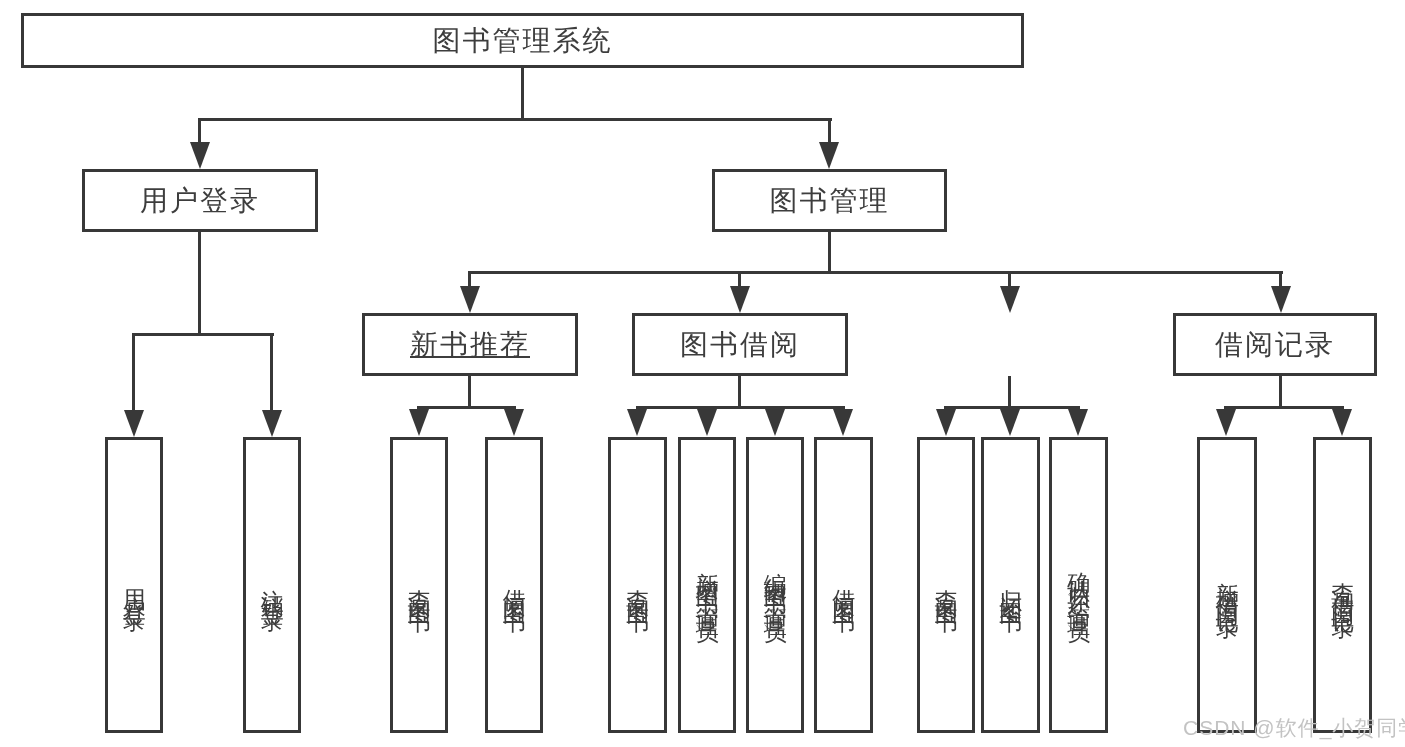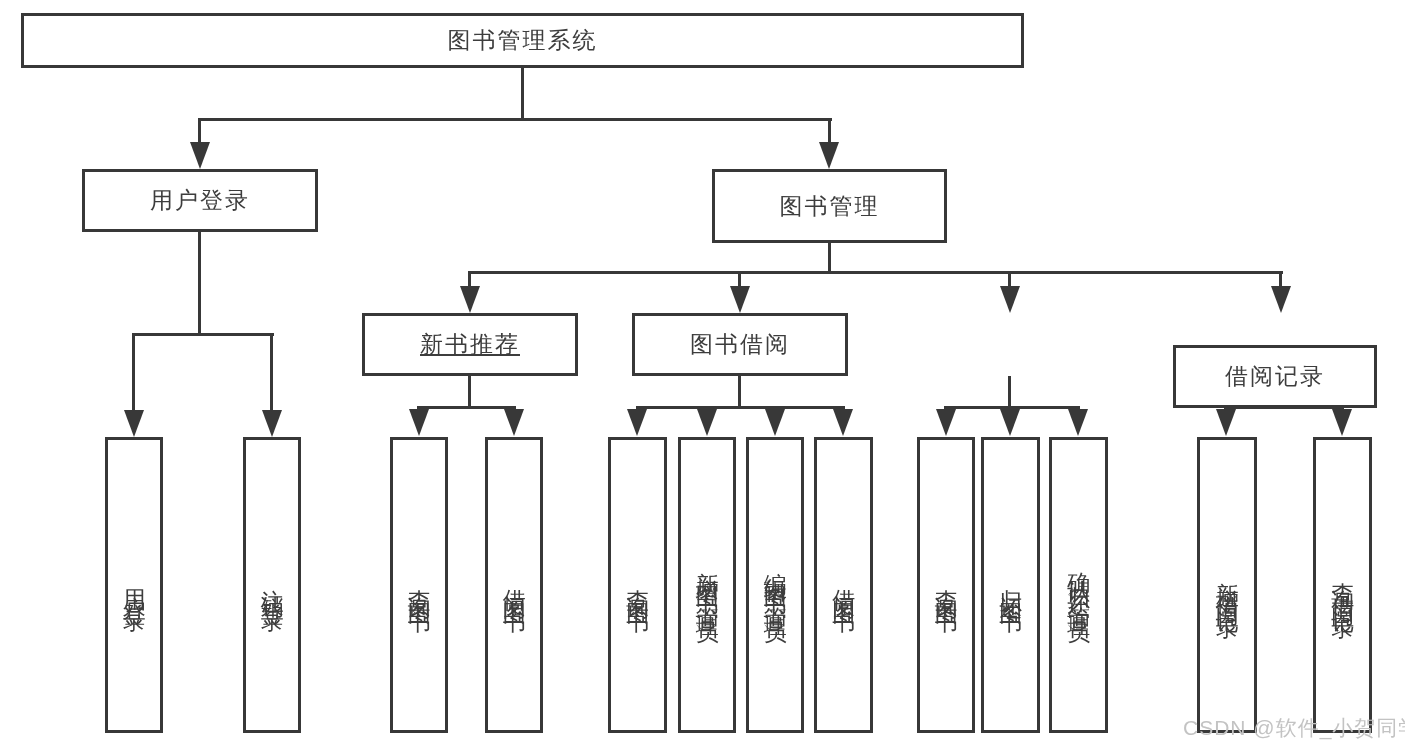--- a/index.html
+++ b/index.html
@@ -25,7 +25,7 @@
     align-items:center;
     justify-content:center;
     color:var(--text);
-    font-size:23px;
+    font-size:28px;
     letter-spacing:2px;
     white-space:nowrap;
     z-index:2;

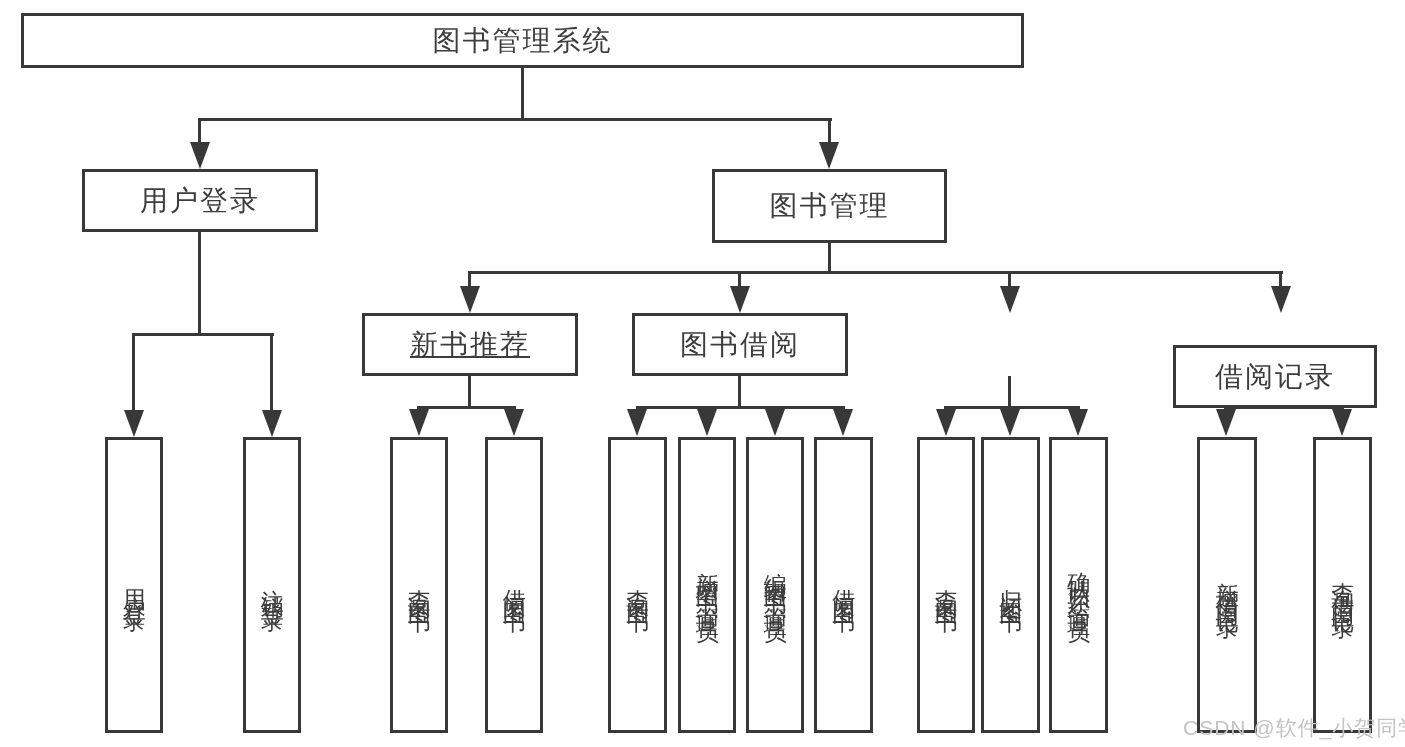--- a/index.html
+++ b/index.html
@@ -78,7 +78,7 @@
   <div class="arrow" style="left:819px;top:142px;"></div>
 
   <div class="box" style="left:82px;top:169px;width:236px;height:63px;">用户登录</div>
-  <div class="box" style="left:712px;top:169px;width:235px;height:74px;">图书管理</div>
+  <div class="box" style="left:712px;top:169px;width:235px;height:63px;">图书管理</div>
 
   <div class="vline" style="left:198px;top:232px;height:104px;"></div>
   <div class="hline" style="left:132px;top:333px;width:142px;"></div>

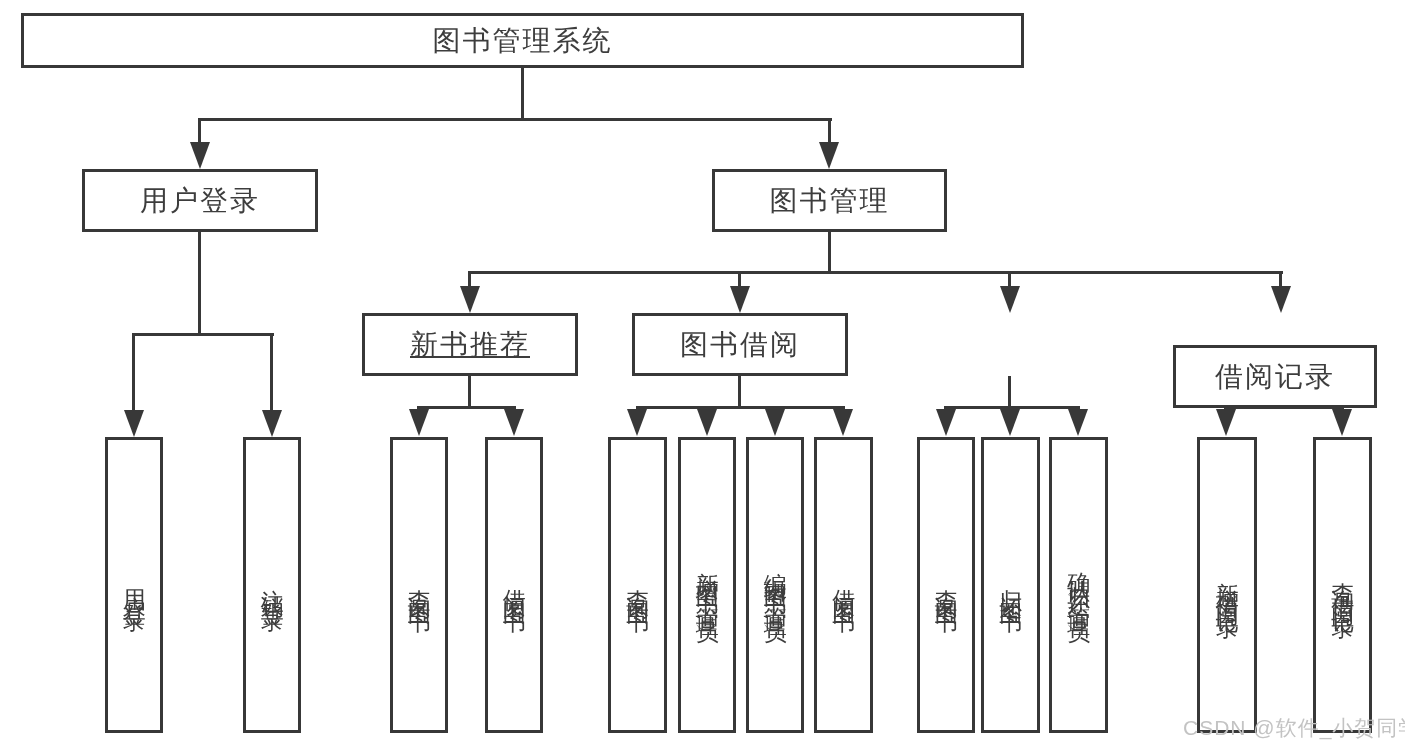--- a/index.html
+++ b/index.html
@@ -100,7 +100,7 @@
 
   <div class="box" style="left:362px;top:313px;width:216px;height:63px;text-decoration:underline;">新书推荐</div>
   <div class="box" style="left:632px;top:313px;width:216px;height:63px;">图书借阅</div>
-  <div class="box" style="left:1173px;top:313px;width:204px;height:63px;margin-top:32px;">借阅记录</div>
+  <div class="box" style="left:1173px;top:313px;width:204px;height:63px;">借阅记录</div>
 
   <div class="vline" style="left:468px;top:376px;height:33px;"></div>
   <div class="hline" style="left:417px;top:406px;width:99px;"></div>

